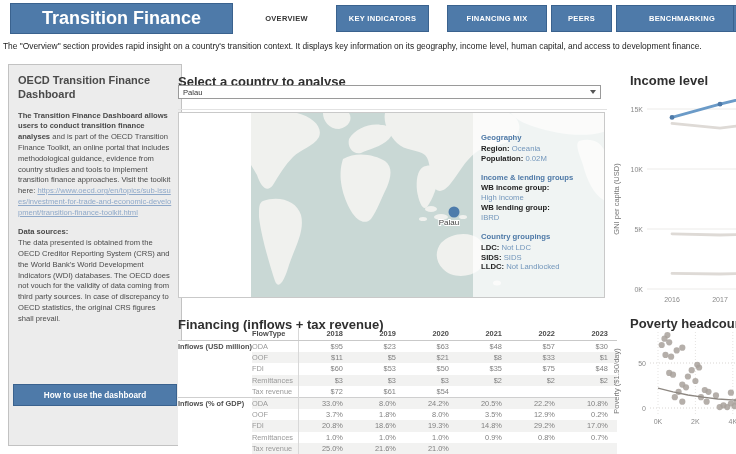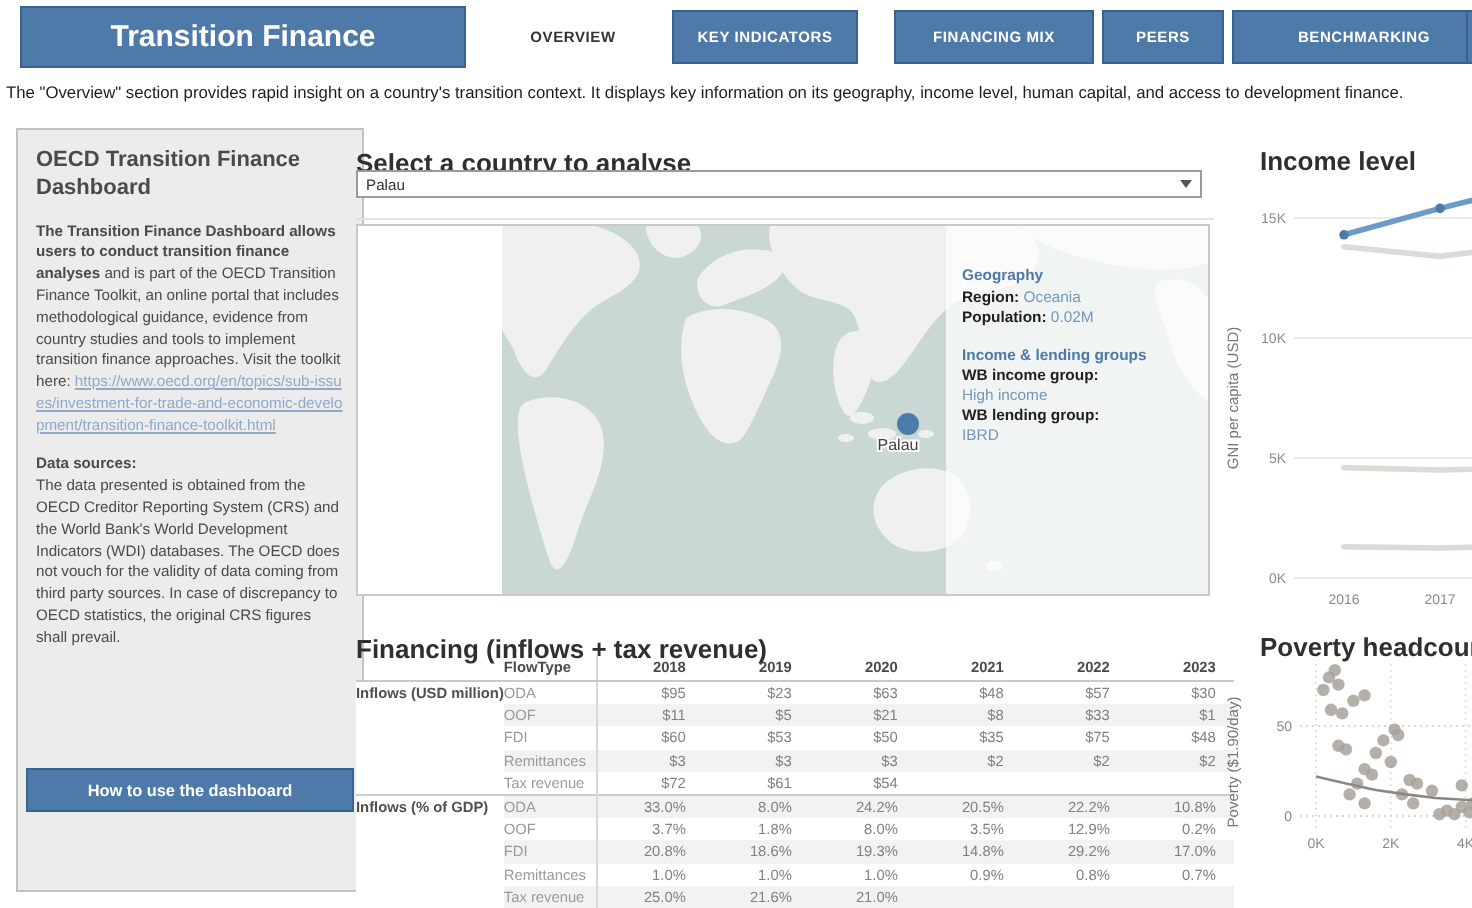--- a/index.html
+++ b/index.html
@@ -10,7 +10,7 @@
 
   
   .nav-title { left:10px; top:3px; width:223px; height:31px; background:#4e7aa9;
-    border:1px solid #3a628e; color:#fff; font-size:15px; font-weight:600;
+    border:1px solid #3a628e; color:#fff; font-size:18px; font-weight:600;
     display:flex; align-items:center; justify-content:center; }
   .tab { top:5px; height:27px; background:#4e7aa9; border:1px solid #3a628e; color:#fff;
     font-size:7.5px; font-weight:bold; letter-spacing:.3px; display:flex;

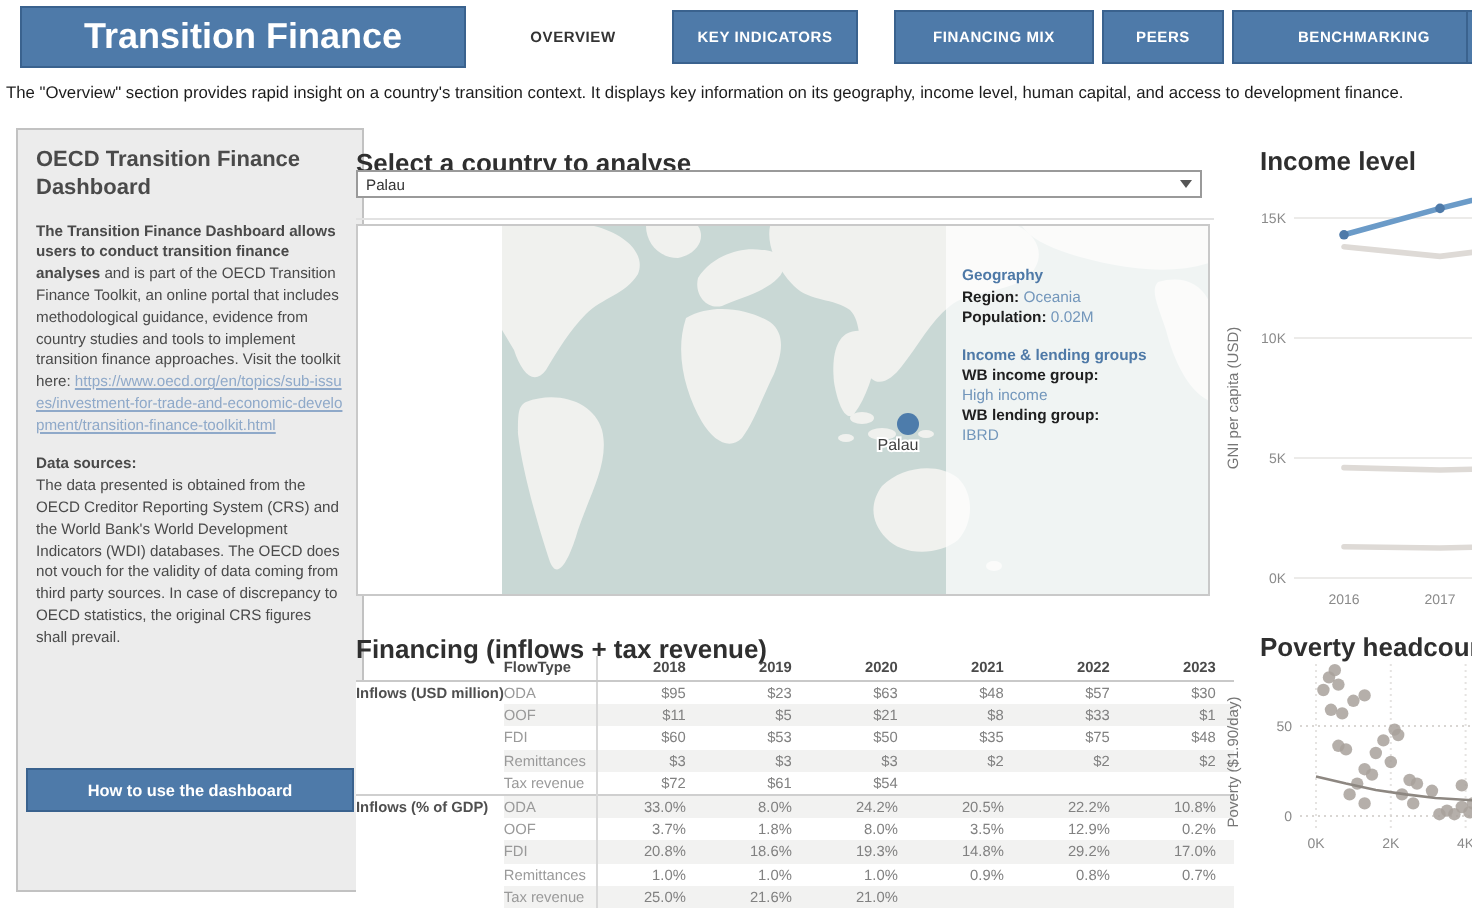--- a/index.html
+++ b/index.html
@@ -145,6 +145,12 @@
         <div class="g-h">Income &amp; lending groups</div>
         <div class="g-row"><b>WB income group:</b><br><span class="v">High income</span></div>
         <div class="g-row"><b>WB lending group:</b><br><span class="v">IBRD</span></div>
+      </div>
+      <div class="grp-block">
+        <div class="g-h">Country groupings</div>
+        <div class="g-row"><b>LDC:</b> <span class="v">Not LDC</span></div>
+        <div class="g-row"><b>SIDS:</b> <span class="v">SIDS</span></div>
+        <div class="g-row"><b>LLDC:</b> <span class="v">Not Landlocked</span></div>
       </div>
     </div>
   </div>

